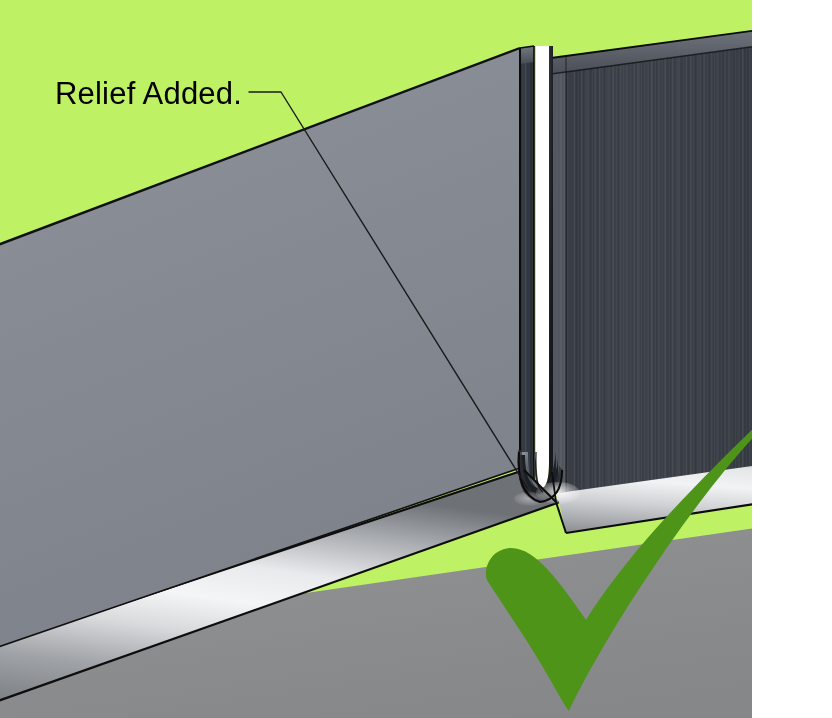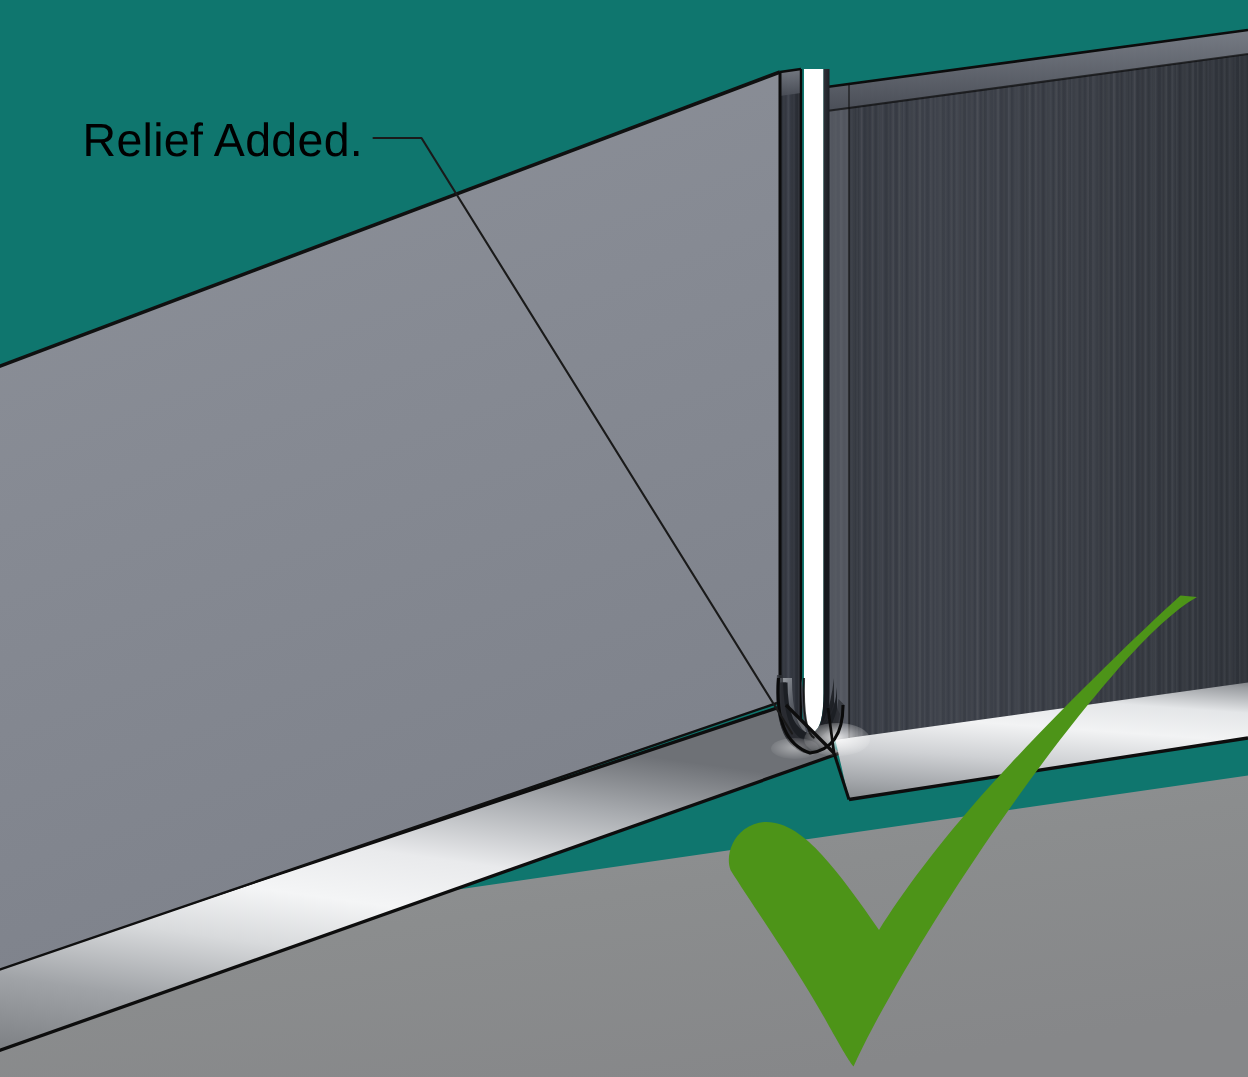--- a/index.html
+++ b/index.html
@@ -13,9 +13,9 @@
   }
   #stage {
     position: relative;
-    width: 832px;
+    width: 752px;
     height: 718px;
-    background: #0f766e;
+    background: #bef264;
     overflow: hidden;
   }
   #cad-svg {

